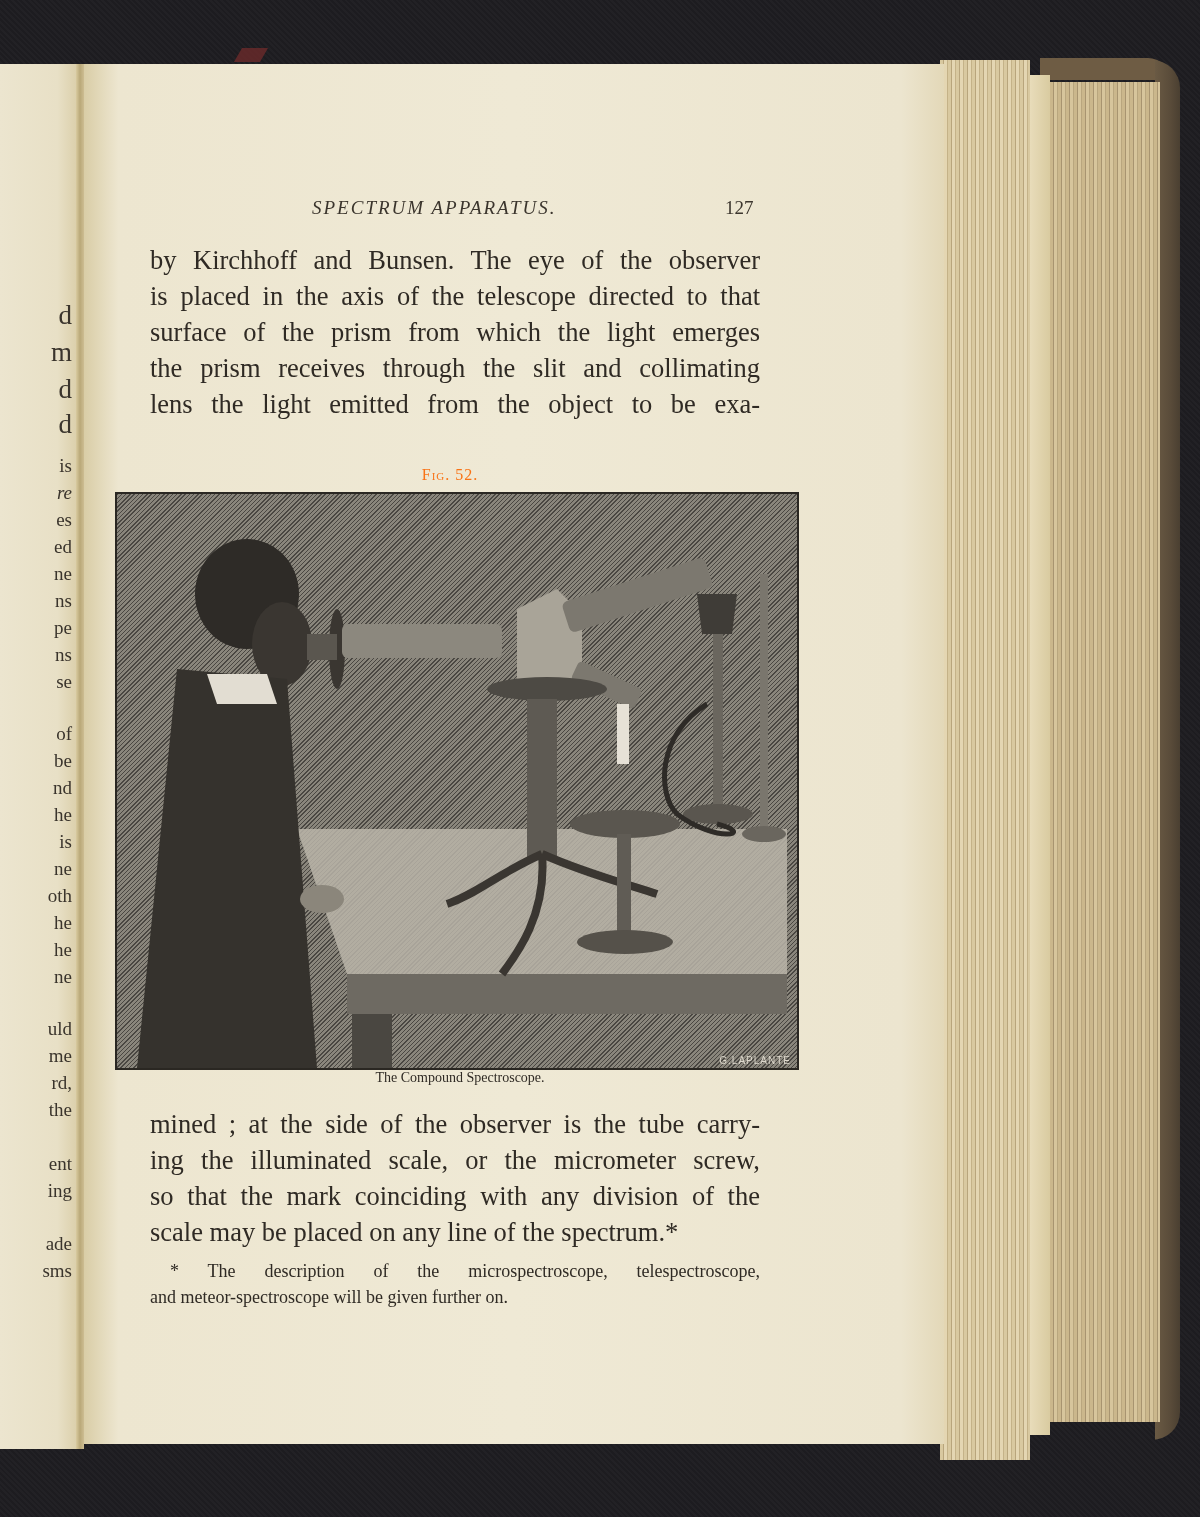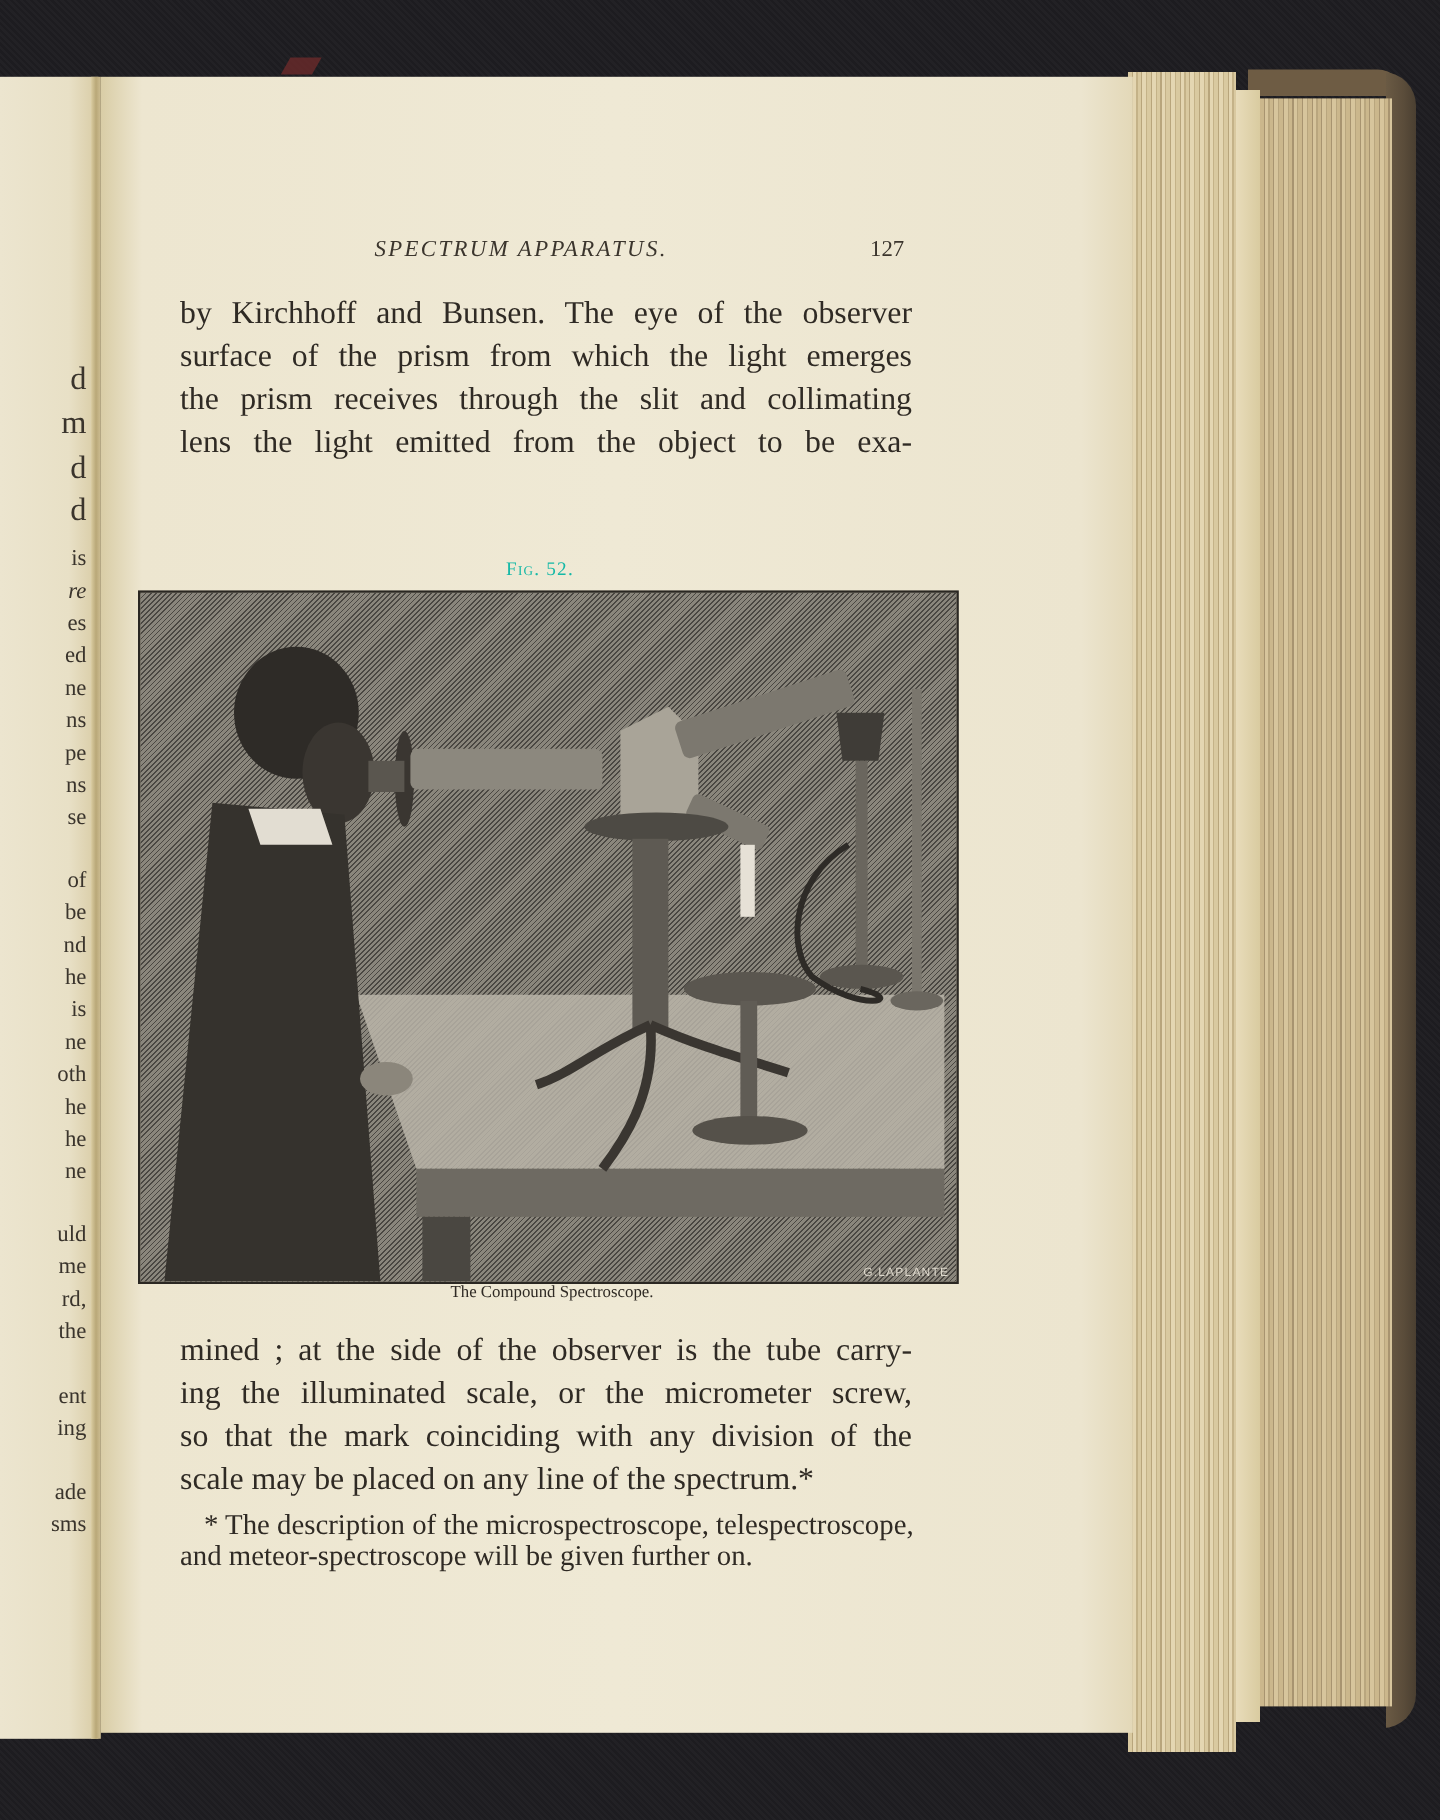--- a/index.html
+++ b/index.html
@@ -164,6 +164,7 @@
 
 <div class="para para-top">
   <span class="line">by Kirchhoff and Bunsen.   The eye of the observer</span>
+  <span class="line">is placed in the axis of the telescope directed to that</span>
   <span class="line">surface of the prism from which the light emerges</span>
   <span class="line">the prism receives through the slit and collimating</span>
   <span class="line">lens the light emitted from the object to be exa-</span>

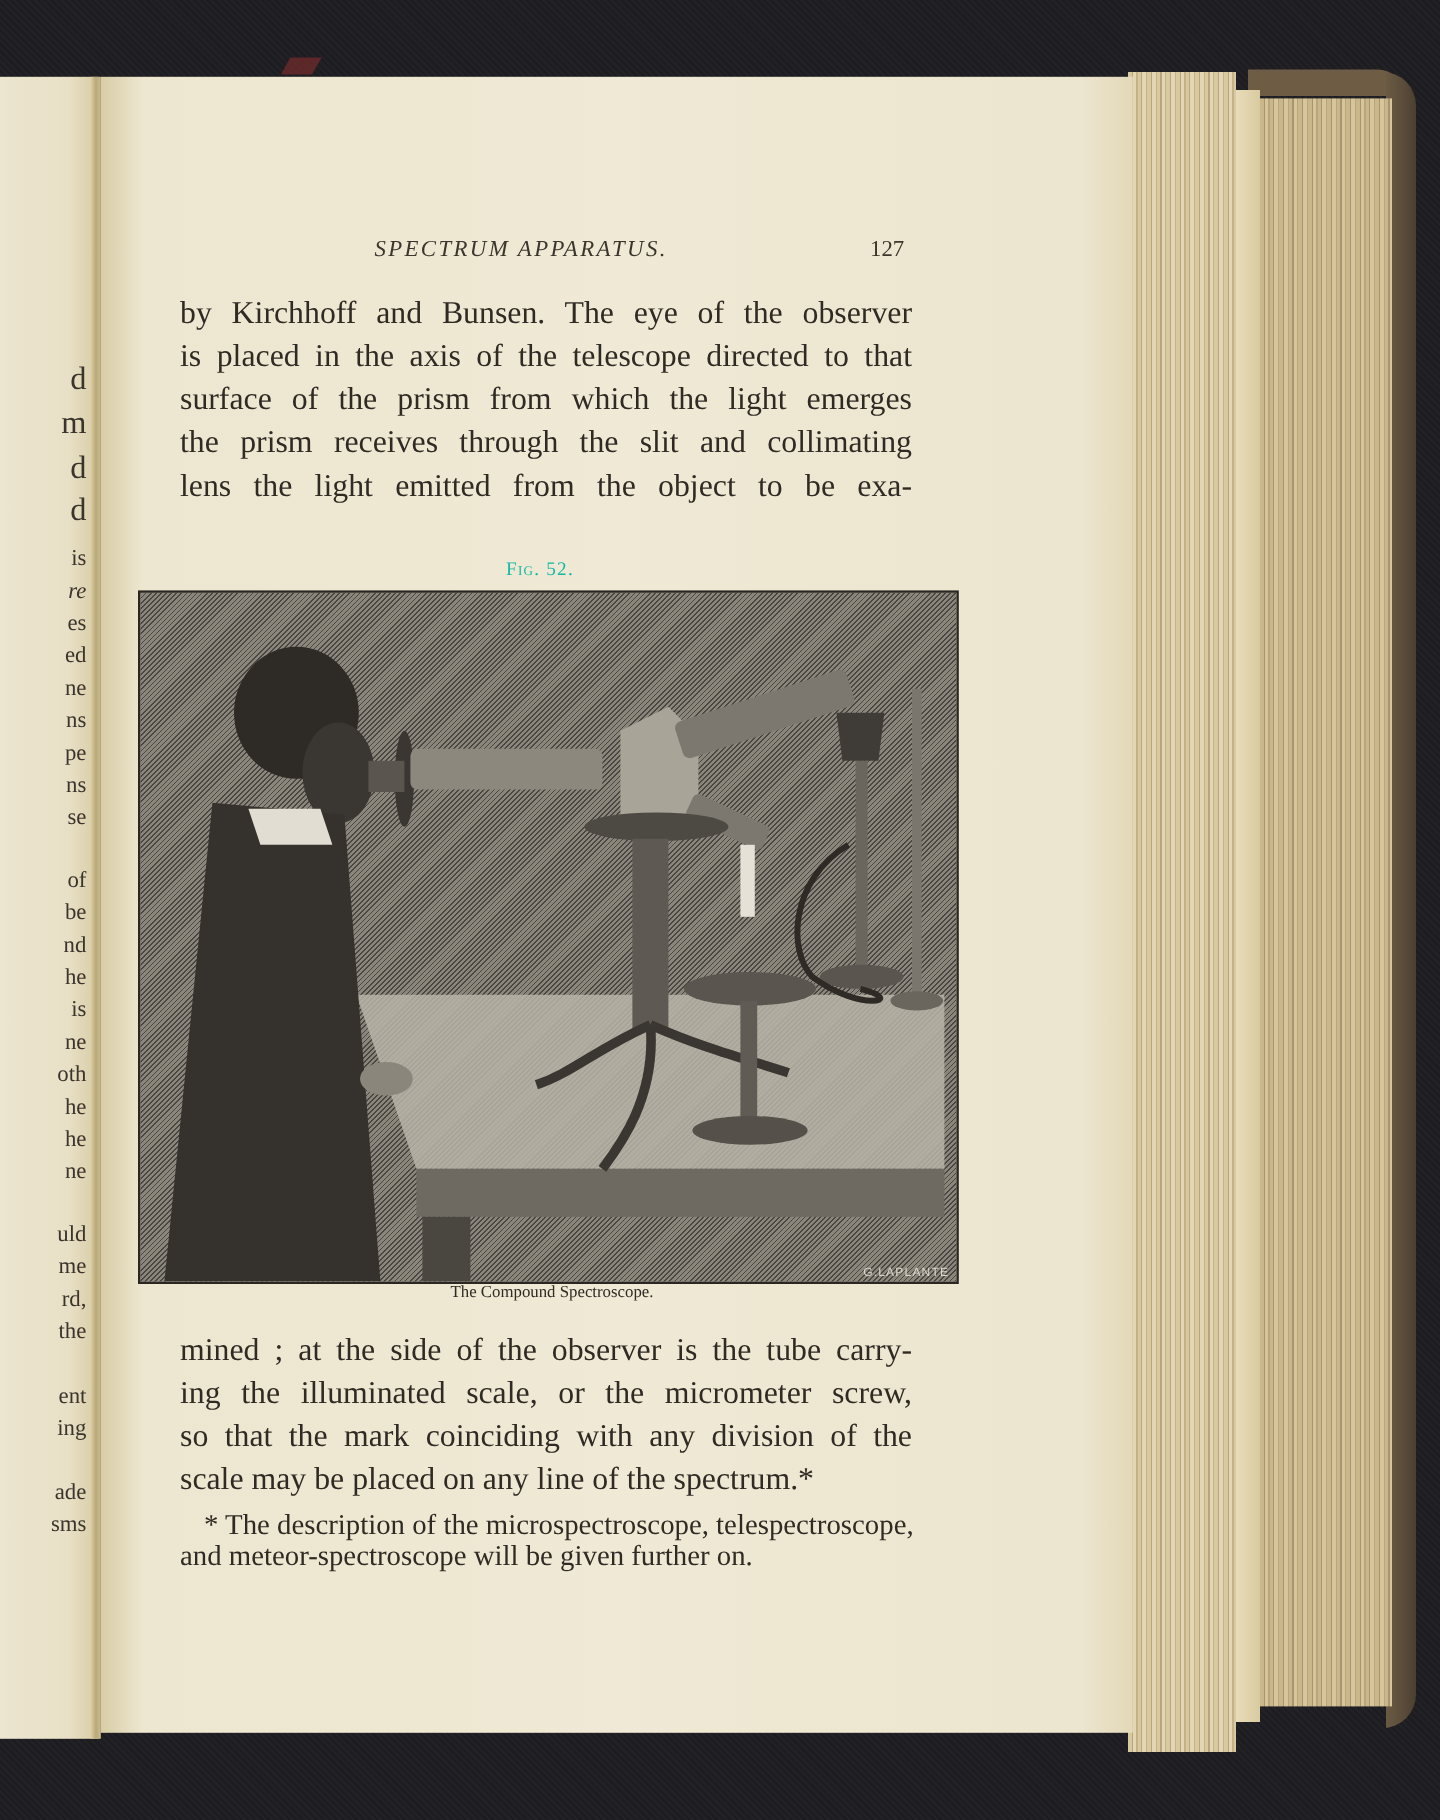--- a/index.html
+++ b/index.html
@@ -80,7 +80,7 @@
 
   .fig-label {
     position:absolute; left:0; width:100%; top:466px; text-align:center;
-    font-size:16px; letter-spacing:1px; color:#14b8a6;
+    font-size:16px; letter-spacing:1px; color:#f97316;
   }
   .fig-label-wrap { position:absolute; left:300px; width:300px; top:0; }
   .figure {

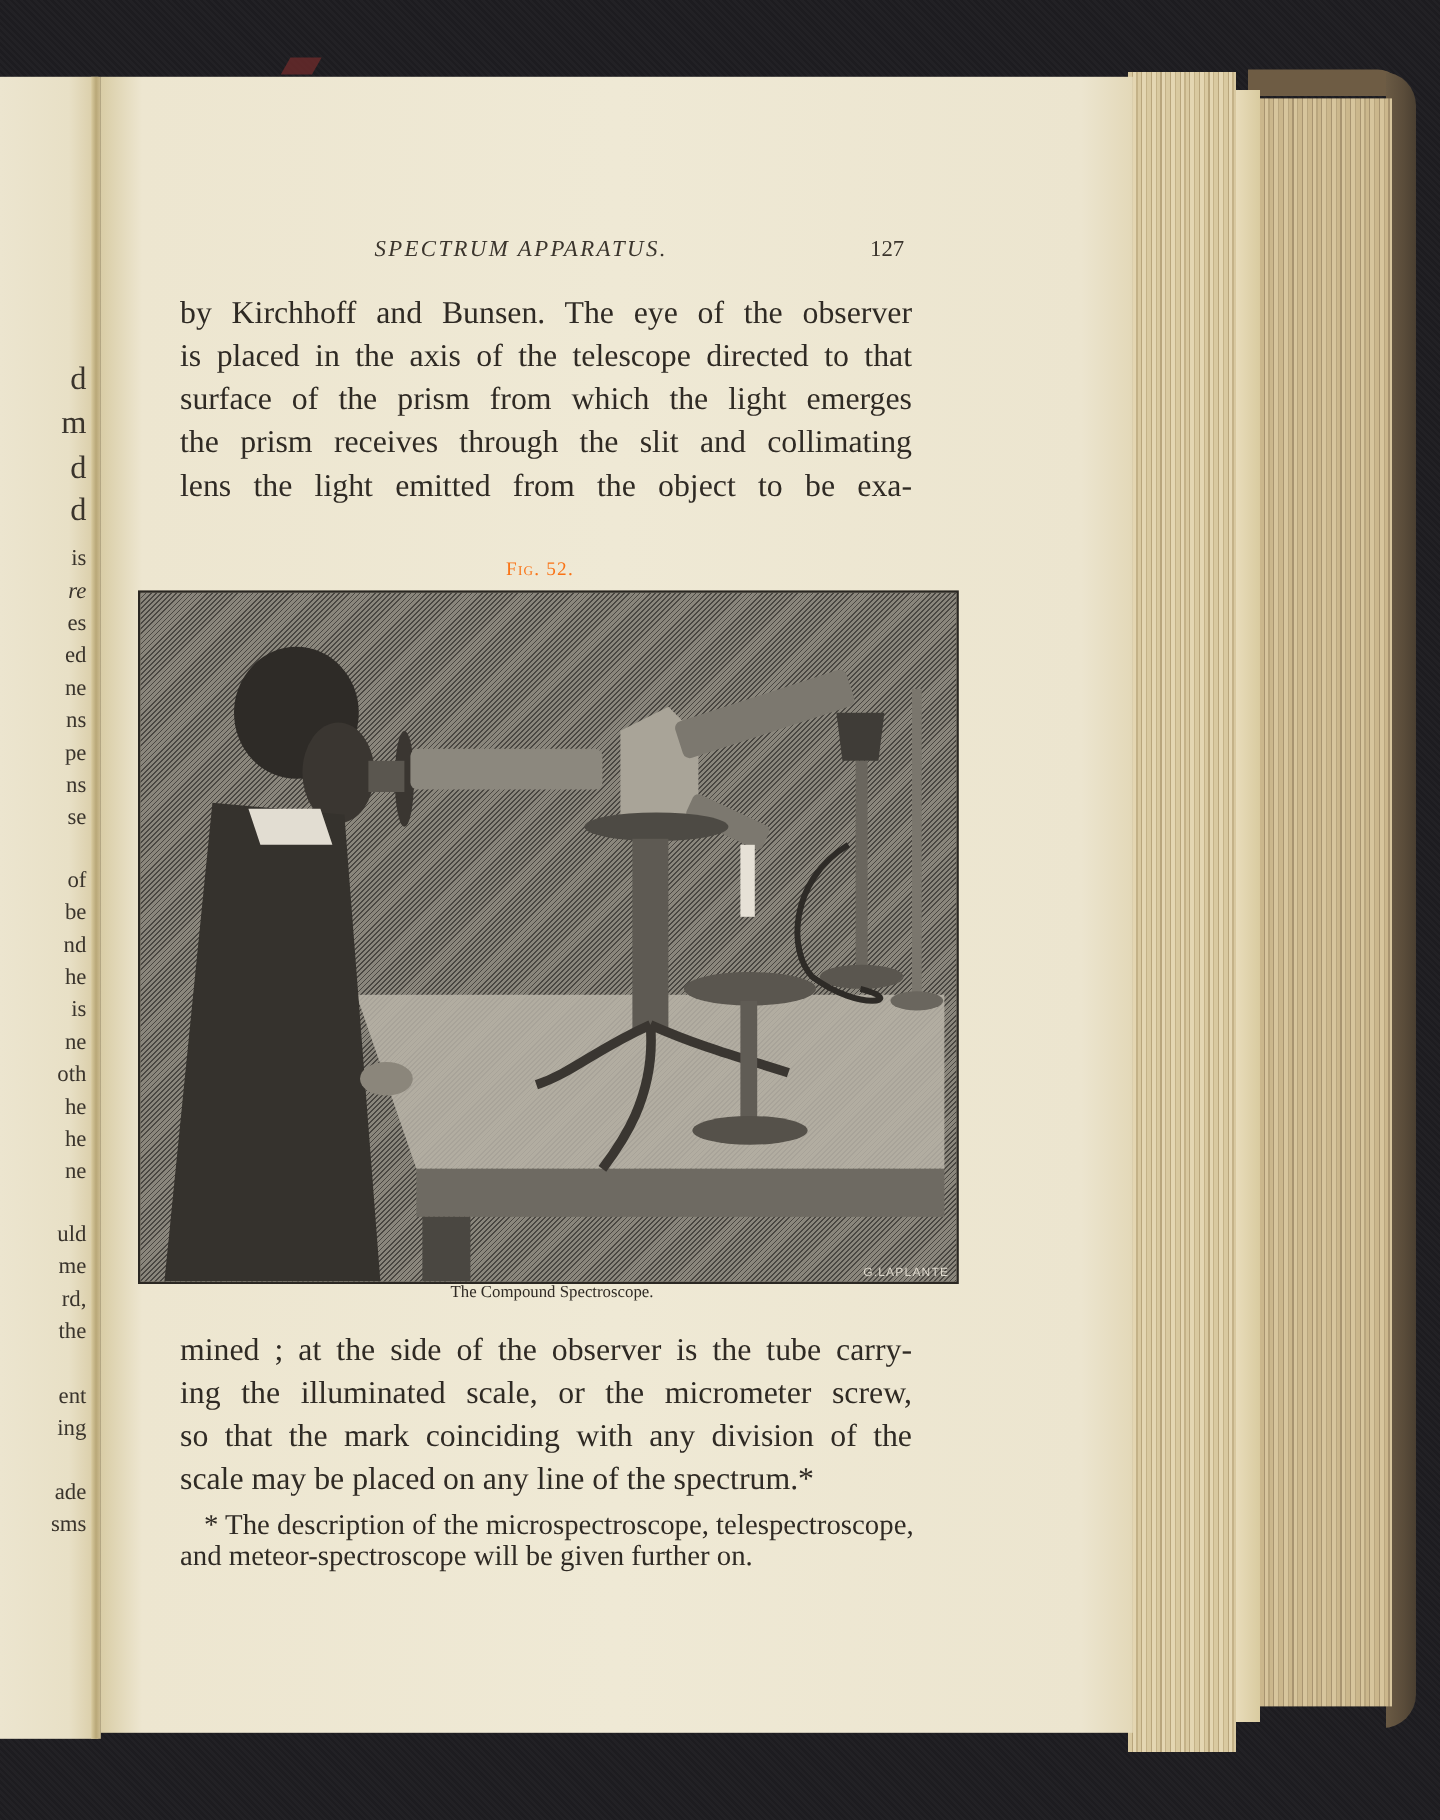--- a/index.html
+++ b/index.html
@@ -102,7 +102,7 @@
   .caption-wrap { position:absolute; left:180px; width:560px; top:0; }
   .footnote { position:absolute; left:150px; top:1258px; width:610px; color:#2f2a24; }
   .footnote .fline {
-    display:block; font-size:24px; line-height:26px; white-space:nowrap;
+    display:block; font-size:18px; line-height:26px; white-space:nowrap;
     text-align:justify; text-align-last:justify;font-family:Liberation Serif, serif;
   }
   .footnote .fline.first { padding-left:20px; }

